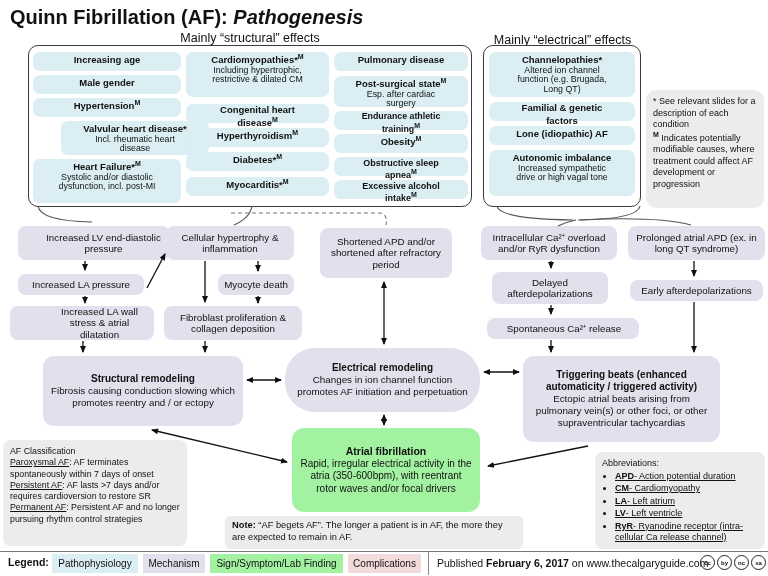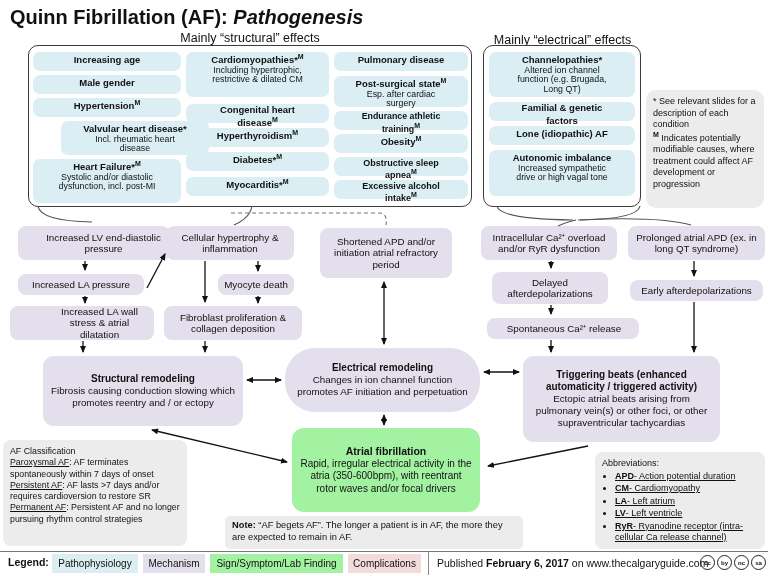--- a/index.html
+++ b/index.html
@@ -146,7 +146,7 @@
   <div class="abs flow" style="left:166px;top:226px;width:128px;height:34px;text-align:center;">Cellular hypertrophy &amp; inflammation</div>
   <div class="abs flow" style="left:218px;top:274px;width:76px;height:21px;">Myocyte death</div>
   <div class="abs flow" style="left:164px;top:306px;width:138px;height:34px;">Fibroblast proliferation &amp; collagen deposition</div>
-  <div class="abs flow" style="left:320px;top:228px;width:132px;height:50px;">Shortened APD and/or initiation atrial refractory period</div>
+  <div class="abs flow" style="left:320px;top:228px;width:132px;height:50px;">Shortened APD and/or shortened after refractory period</div>
   <div class="abs flow" style="left:481px;top:226px;width:136px;height:34px;">Intracellular Ca²⁺ overload and/or RyR dysfunction</div>
   <div class="abs flow" style="left:492px;top:272px;width:116px;height:32px;">Delayed afterdepolarizations</div>
   <div class="abs flow" style="left:487px;top:318px;width:152px;height:21px;padding-left:7px;">Spontaneous Ca²⁺ release</div>

